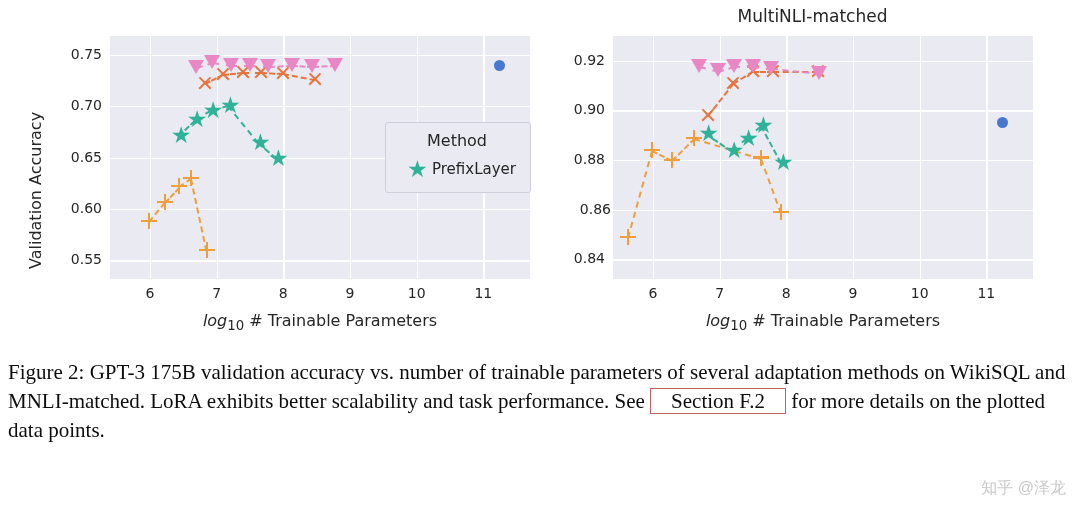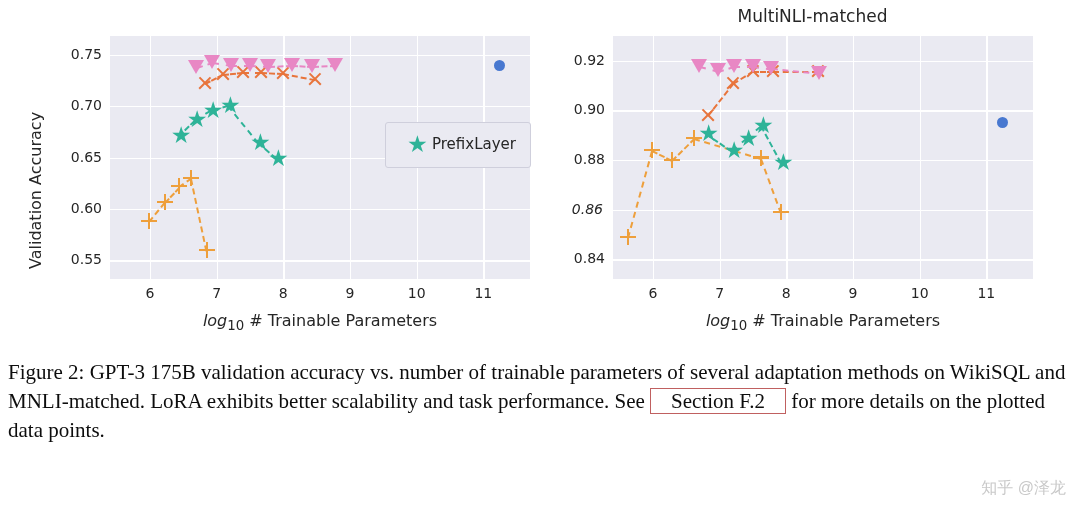--- a/index.html
+++ b/index.html
@@ -197,6 +197,7 @@
       <div class="axis-label" style="left: 110px; width: 420px; top: 311px;"><i>log</i><sub>10</sub> # Trainable Parameters</div>
       <div class="ylabel" style="left: 26px; top: 269px;">Validation Accuracy</div>
       <div class="legend" style="left: 385px; top: 122px;">
+        <div class="legend-title">Method</div>
         <div class="legend-row">
           <span class="legend-sym">
             <span class="marker" style="width: 16px; height: 16px; color: rgb(46, 179, 152); font-size: 23.2px; line-height: 16px; text-align: center; left: 9px; top: 2px;">★</span>

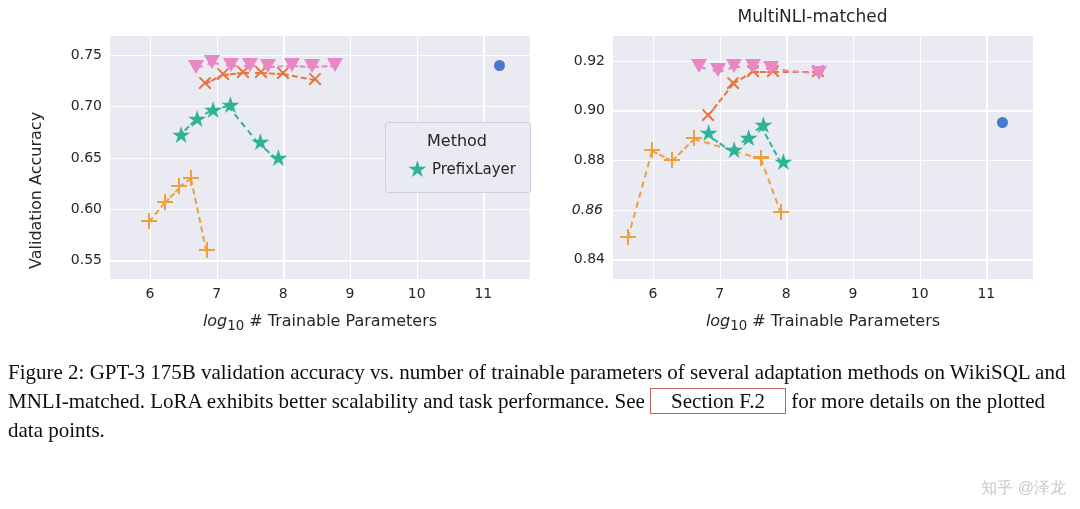--- a/index.html
+++ b/index.html
@@ -303,7 +303,7 @@
       <div class="tick-label xtick" style="left: 354.667px; top: 285px; width: 40px;">10</div>
       <div class="tick-label xtick" style="left: 421.333px; top: 285px; width: 40px;">11</div>
       <div class="tick-label ytick" style="left: 10px; top: 250.163px; width: 50px;">0.84</div>
-      <div class="tick-label ytick" style="left: 8px; top: 200.571px; width: 50px; font-style: italic;">0.86</div>
+      <div class="tick-label ytick" style="left: 16px; top: 200.571px; width: 50px;">0.86</div>
       <div class="tick-label ytick" style="left: 10px; top: 150.98px; width: 50px;">0.88</div>
       <div class="tick-label ytick" style="left: 10px; top: 101.388px; width: 50px;">0.90</div>
       <div class="tick-label ytick" style="left: 10px; top: 51.7959px; width: 50px;">0.92</div>

